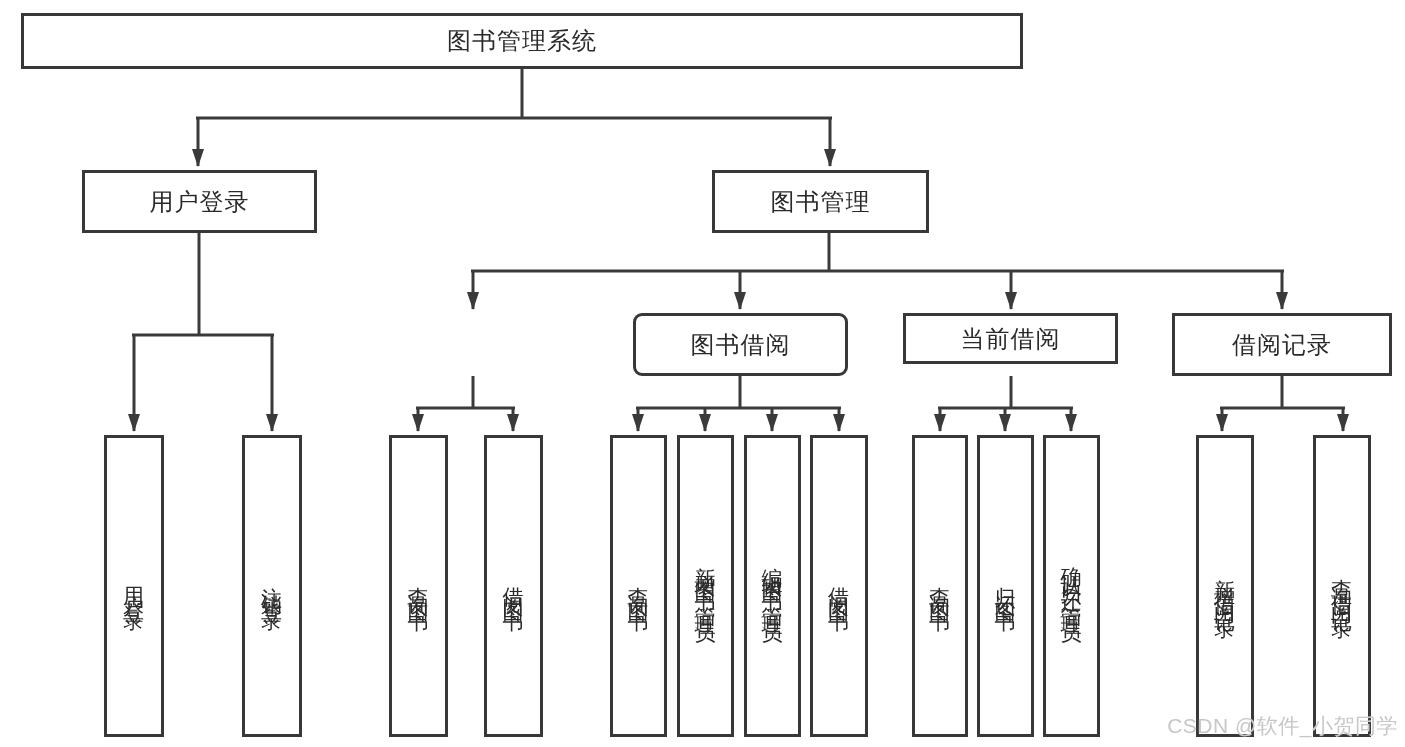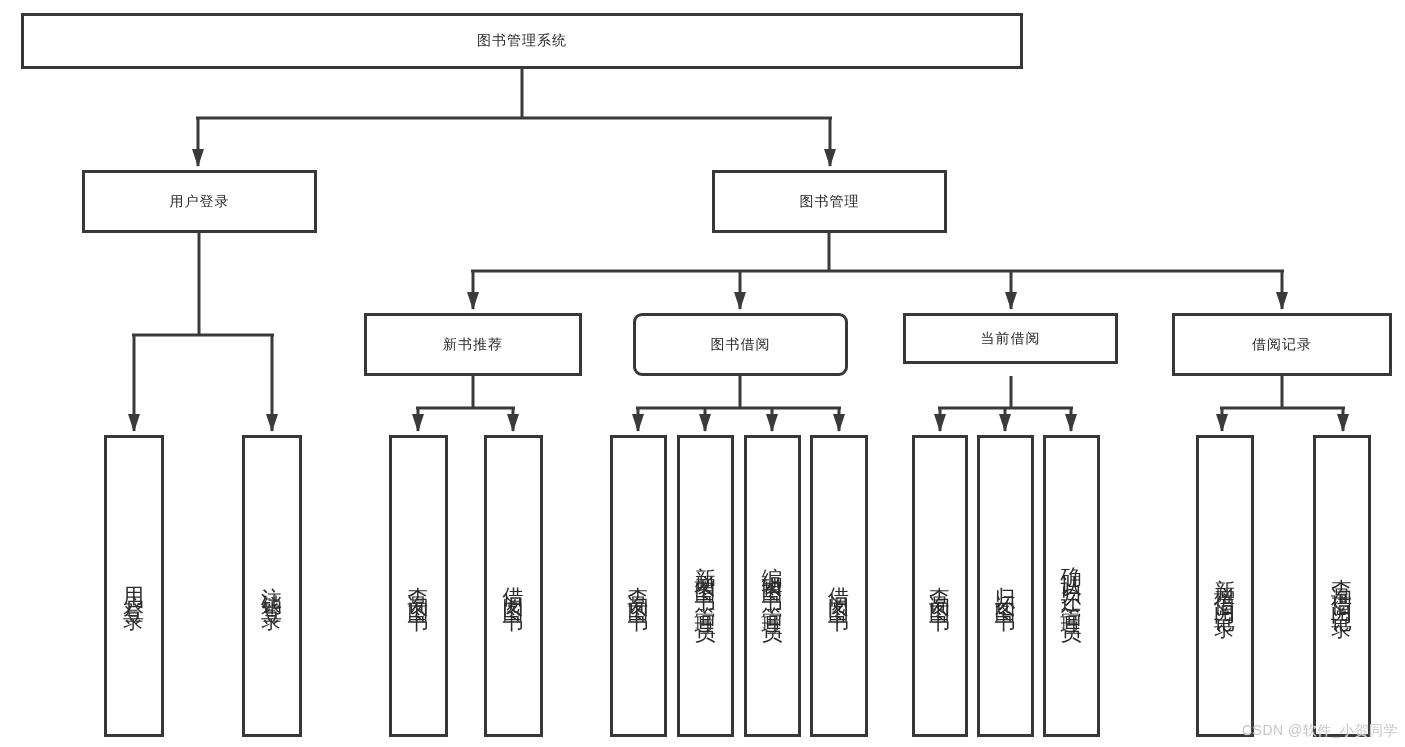--- a/index.html
+++ b/index.html
@@ -22,7 +22,7 @@
     align-items: center;
     justify-content: center;
     z-index: 2;
-    font-size: 14px;
+    font-size: 24px;
     letter-spacing: 1px;
   }
   .leaf {

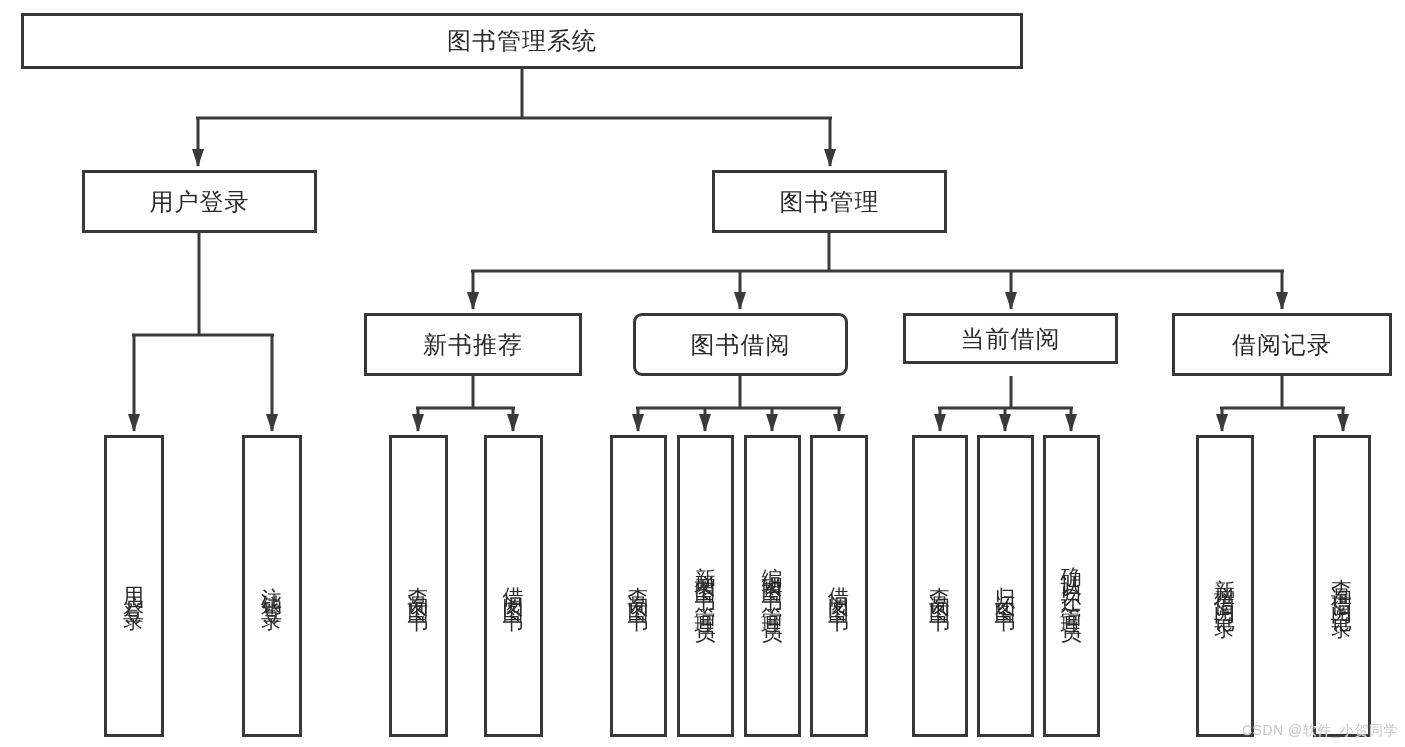--- a/index.html
+++ b/index.html
@@ -104,7 +104,7 @@
   <div class="node" style="left:21px; top:13px; width:1002px; height:56px;">图书管理系统</div>
 
   <div class="node" style="left:82px; top:170px; width:235px; height:63px;">用户登录</div>
-  <div class="node" style="left:712px; top:170px; width:235px; height:63px;">图书管理</div>
+  <div class="node" style="left:712px; top:170px; width:217px; height:63px;">图书管理</div>
 
   <div class="node" style="left:364px; top:313px; width:218px; height:63px;">新书推荐</div>
   <div class="node" style="left:633px; top:313px; width:215px; height:63px;border-radius:9px;">图书借阅</div>

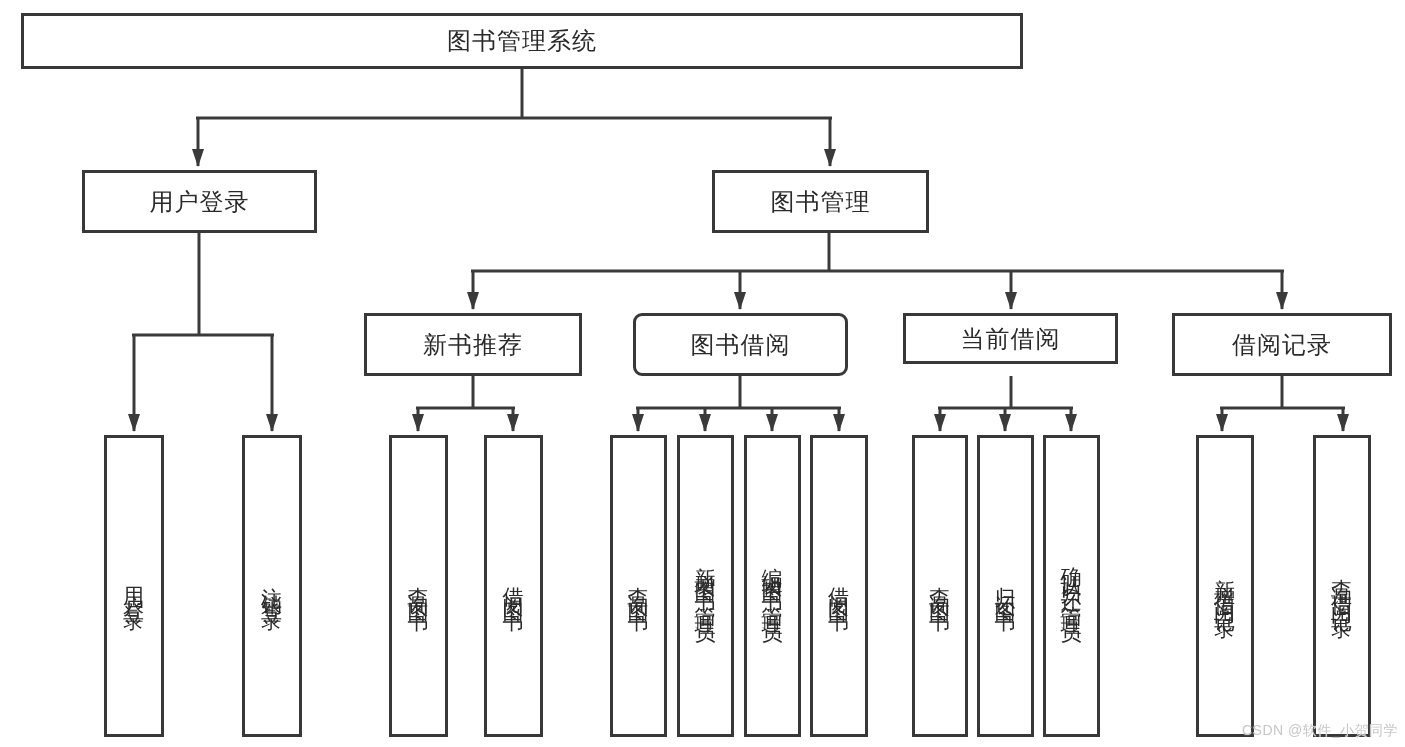--- a/index.html
+++ b/index.html
@@ -106,7 +106,6 @@
   <div class="node" style="left:82px; top:170px; width:235px; height:63px;">用户登录</div>
   <div class="node" style="left:712px; top:170px; width:217px; height:63px;">图书管理</div>
 
-  <div class="node" style="left:364px; top:313px; width:218px; height:63px;">新书推荐</div>
   <div class="node" style="left:633px; top:313px; width:215px; height:63px;border-radius:9px;">图书借阅</div>
   <div class="node" style="left:903px; top:313px; width:215px; height:51px;">当前借阅</div>
   <div class="node" style="left:1172px; top:313px; width:220px; height:63px;">借阅记录</div>

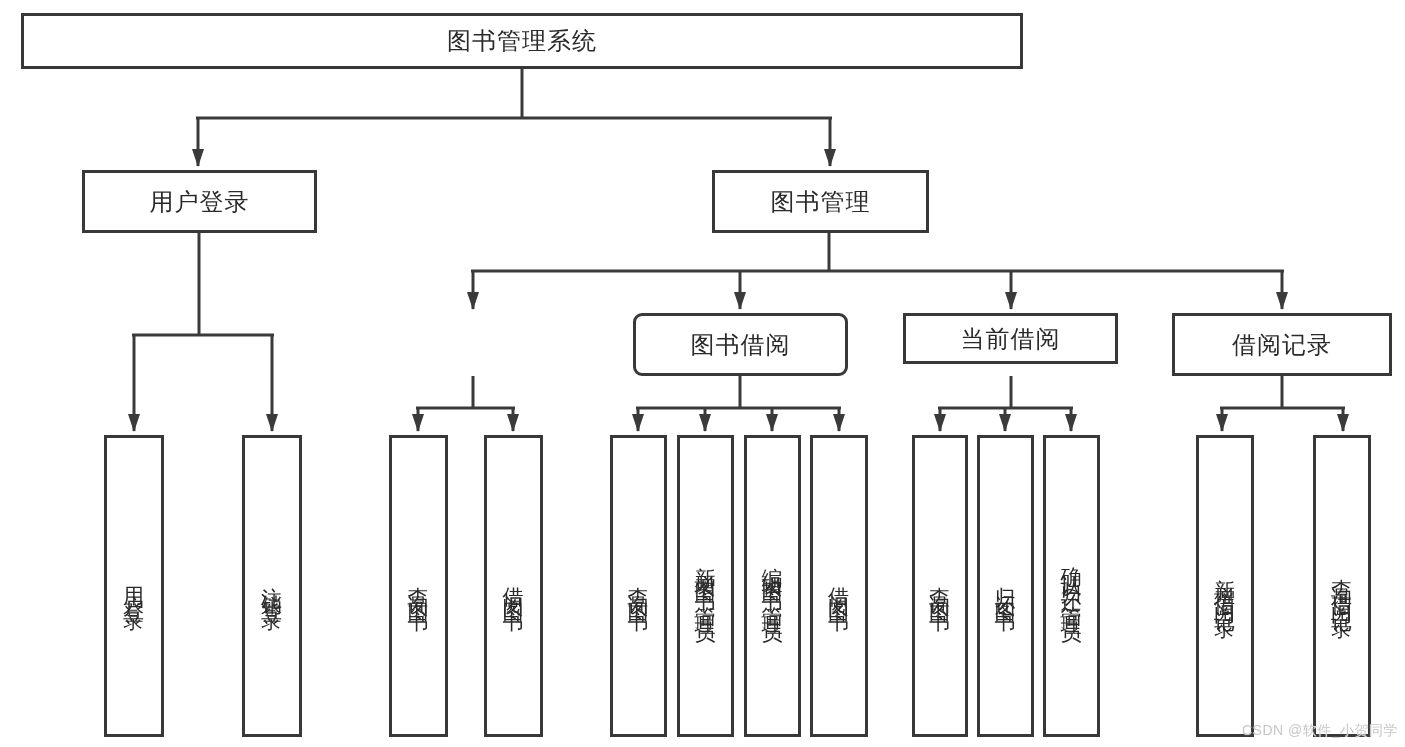--- a/index.html
+++ b/index.html
@@ -41,7 +41,7 @@
     bottom: 7px;
     z-index: 3;
     color: #c7c7c7;
-    font-size: 14px;
+    font-size: 21px;
     letter-spacing: 0.5px;
     text-shadow: 0 0 1px #ffffff;
   }

